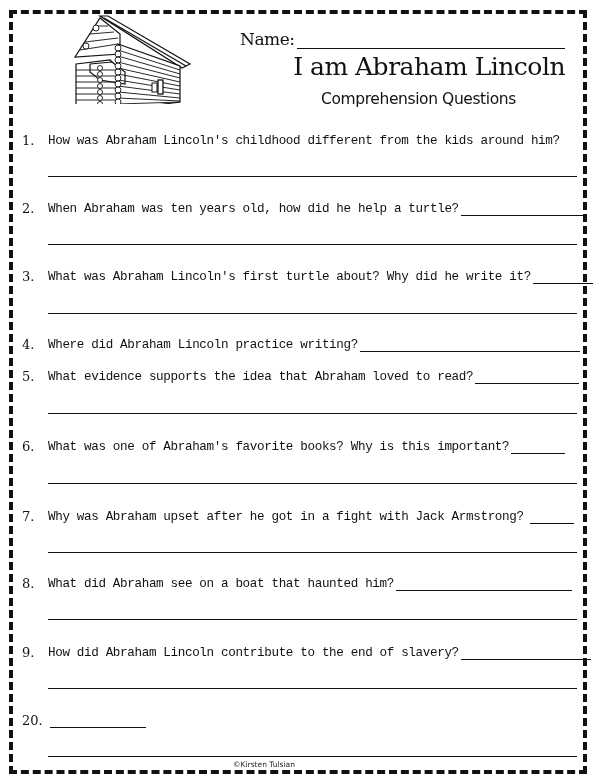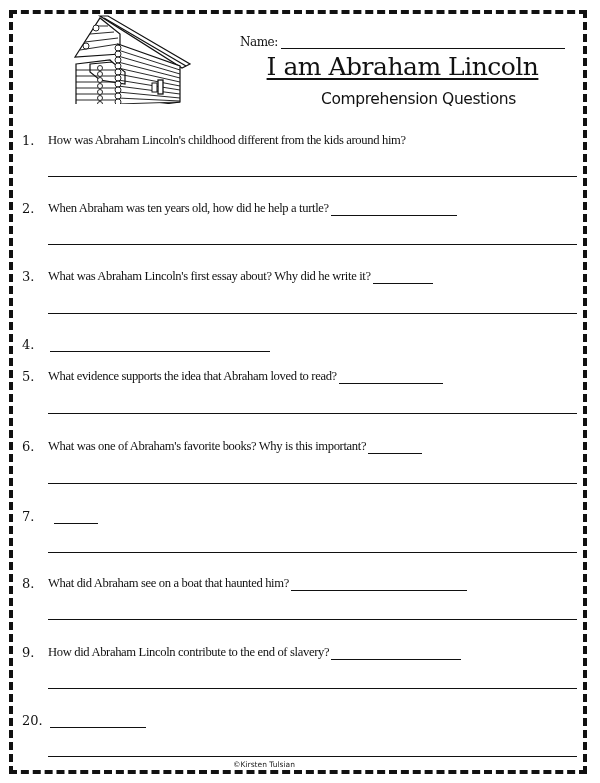--- a/index.html
+++ b/index.html
@@ -10,7 +10,7 @@
   }
   .cabin { position:absolute; left:70px; top:14px; width:125px; height:90px; }
   .name-row { position:absolute; left:240px; top:27px; width:325px; height:22px; display:flex; align-items:flex-end; }
-  .name-label { font-family:"DejaVu Serif", serif; font-size:12px; letter-spacing:-0.5px; }
+  .name-label { font-family:"DejaVu Serif", serif; font-size:17px; letter-spacing:-0.5px; }
   .name-line { flex:1; border-bottom:1.5px solid #111; margin-left:3px; height:16px; }
   .title { position:absolute; left:240px; top:52px; width:325px; text-align:center;
     font-family:"DejaVu Serif", serif; font-size:25px; letter-spacing:-0.5px; text-decoration:underline; text-decoration-thickness:1.5px; text-underline-offset:3px; }

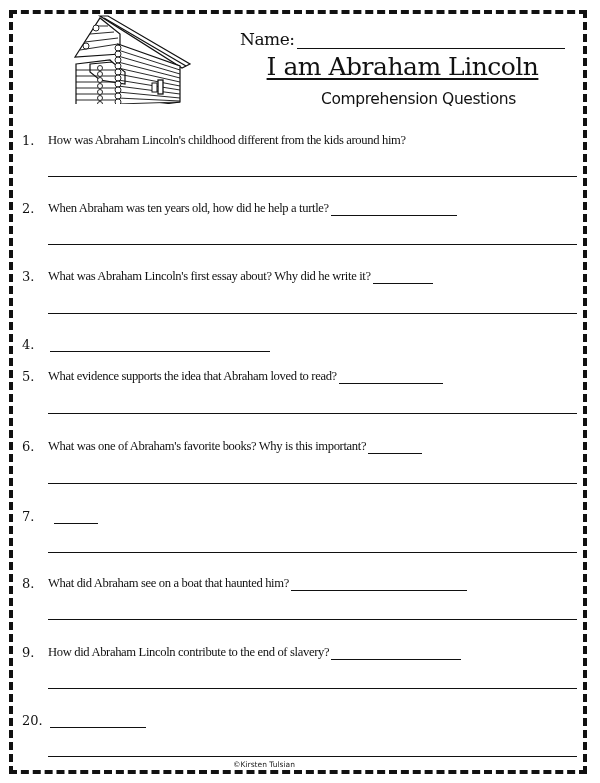--- a/index.html
+++ b/index.html
@@ -12,8 +12,8 @@
   .name-row { position:absolute; left:240px; top:27px; width:325px; height:22px; display:flex; align-items:flex-end; }
   .name-label { font-family:"DejaVu Serif", serif; font-size:17px; letter-spacing:-0.5px; }
   .name-line { flex:1; border-bottom:1.5px solid #111; margin-left:3px; height:16px; }
-  .title { position:absolute; left:240px; top:52px; width:325px; text-align:center;
-    font-family:"DejaVu Serif", serif; font-size:25px; letter-spacing:-0.5px; text-decoration:underline; text-decoration-thickness:1.5px; text-underline-offset:3px; }
+  .title { position:absolute; left:240px; top:52px; width:325px; text-align:right;
+    font-family:"DejaVu Serif", serif; font-size:25px; letter-spacing:-0.5px; text-decoration-thickness:1.5px; text-underline-offset:3px; }
   .subtitle { position:absolute; left:256px; top:90px; width:325px; text-align:center;
     font-family:"DejaVu Sans", sans-serif; font-size:15.5px; letter-spacing:-0.4px; }
   .q-row { position:absolute; left:22px; display:flex; align-items:flex-end; height:18px; }

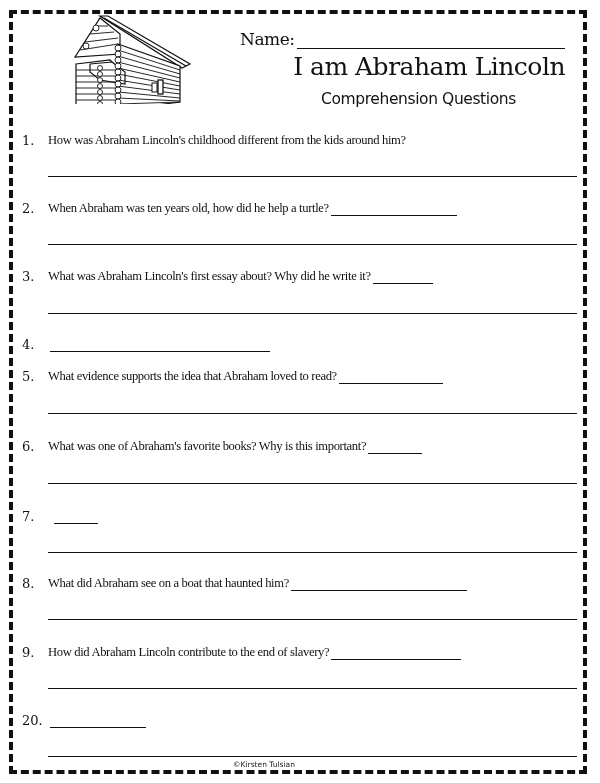--- a/index.html
+++ b/index.html
@@ -18,7 +18,7 @@
     font-family:"DejaVu Sans", sans-serif; font-size:15.5px; letter-spacing:-0.4px; }
   .q-row { position:absolute; left:22px; display:flex; align-items:flex-end; height:18px; }
   .q-num { width:26px; font-size:13px; font-family:"DejaVu Serif", serif; }
-  .q-text { font-size:12.6px; font-family:Liberation Serif, serif; letter-spacing:-0.35px; white-space:nowrap; }
+  .q-text { font-size:12.6px; font-family:Liberation Mono, monospace; letter-spacing:-0.35px; white-space:nowrap; }
   .q-inline-line { border-bottom:1.2px solid #111; height:12px; margin-left:2px; }
   .ans-line { position:absolute; left:48px; width:529px; border-bottom:1.2px solid #111; }
   .footer { position:absolute; left:0; width:528px; top:760px; text-align:center;

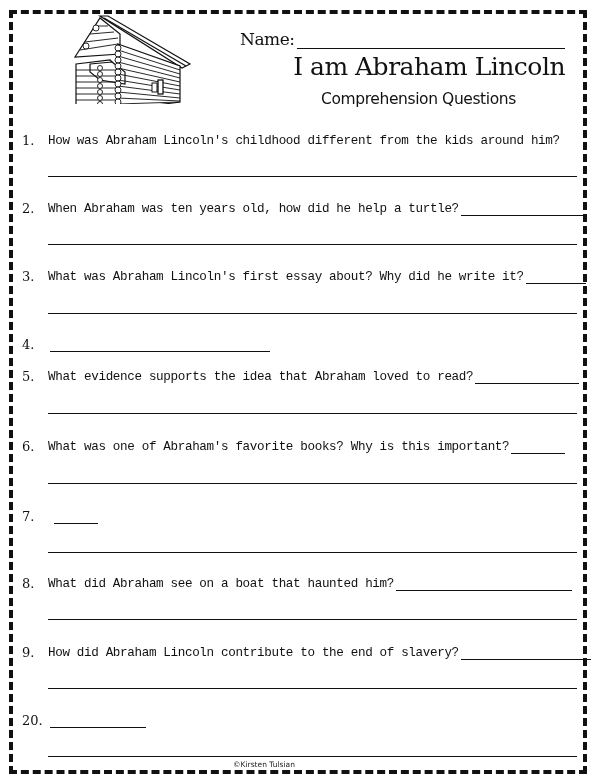--- a/index.html
+++ b/index.html
@@ -117,7 +117,7 @@
 
 <div class="q-row" style="top:266px;">
   <span class="q-num">3.</span>
-  <span class="q-text">What was Abraham Lincoln's first essay about?  Why did he write it?</span>
+  <span class="q-text">What was Abraham Lincoln's first turtle about?  Why did he write it?</span>
   <span class="q-inline-line" style="width:60px;"></span>
 </div>
 <div class="ans-line" style="top:313px;"></div>

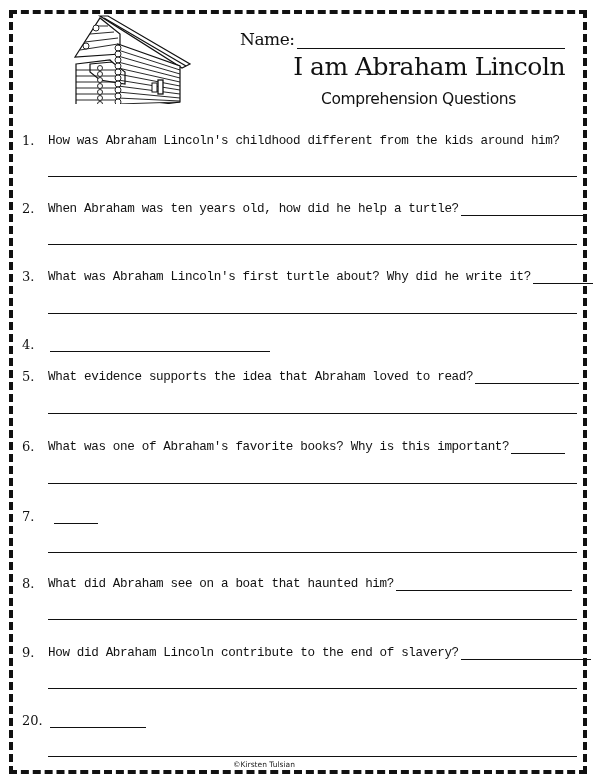--- a/index.html
+++ b/index.html
@@ -124,6 +124,7 @@
 
 <div class="q-row" style="top:334px;">
   <span class="q-num">4.</span>
+  <span class="q-text">Where did Abraham Lincoln practice writing?</span>
   <span class="q-inline-line" style="width:220px;"></span>
 </div>
 

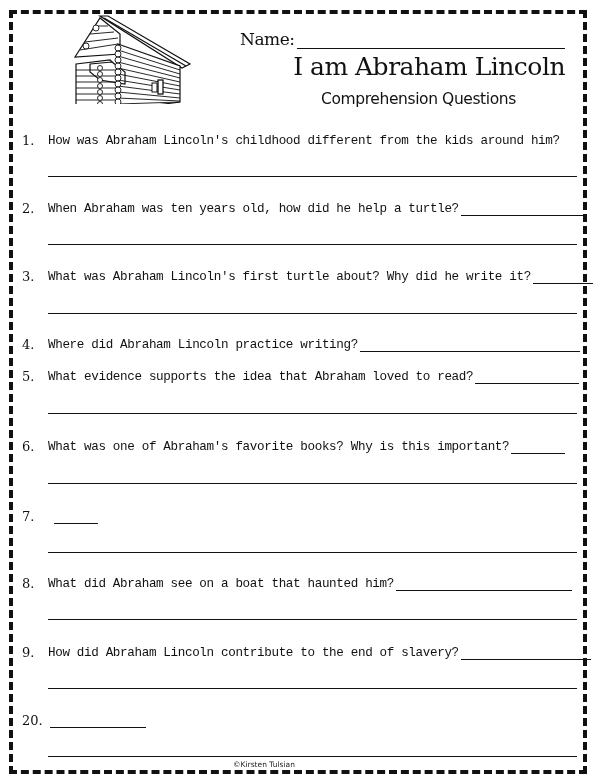--- a/index.html
+++ b/index.html
@@ -144,6 +144,7 @@
 
 <div class="q-row" style="top:506px;">
   <span class="q-num">7.</span>
+  <span class="q-text">Why was Abraham upset after he got in a fight with Jack Armstrong?</span>
   <span class="q-inline-line" style="width:44px; margin-left:6px;"></span>
 </div>
 <div class="ans-line" style="top:552px;"></div>

